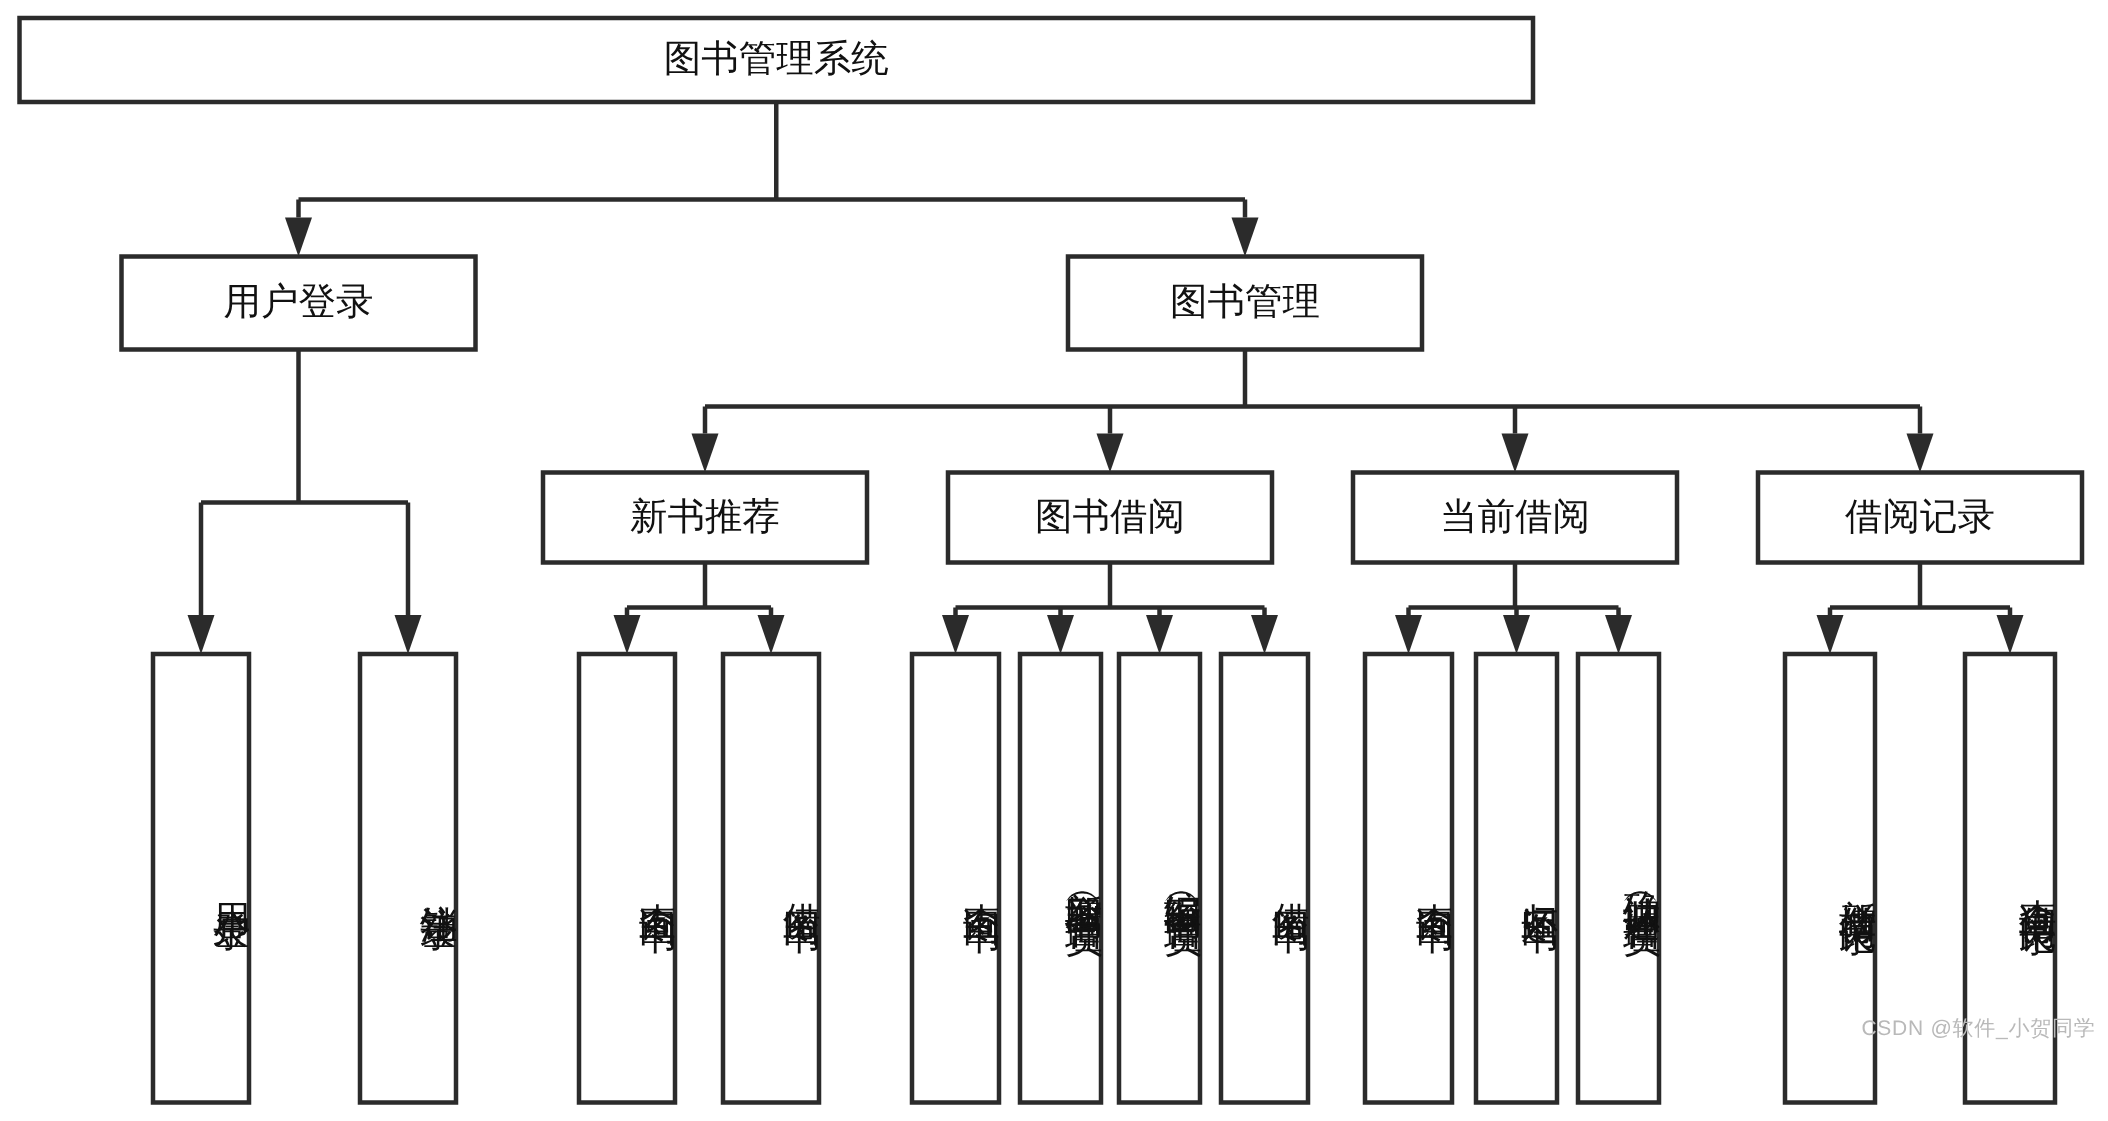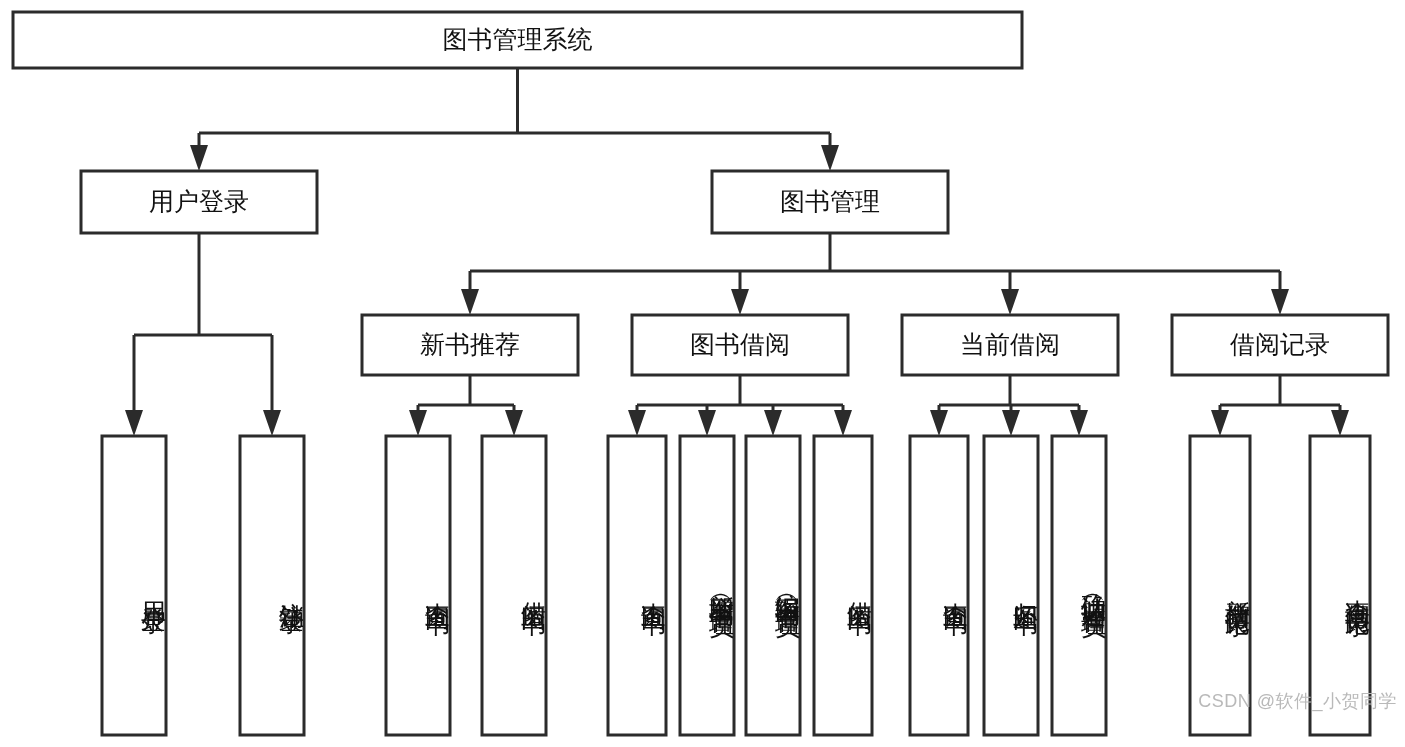--- a/index.html
+++ b/index.html
@@ -66,9 +66,9 @@
   .watermark {
     position: absolute;
     right: 8px;
-    bottom: 0;
+    bottom: 18px;
     font-family: "Liberation Sans", "DejaVu Sans", sans-serif;
-    font-size: 18px;
+    font-size: 14px;
     color: #b9b9b9;
     letter-spacing: 0.5px;
     white-space: nowrap;

